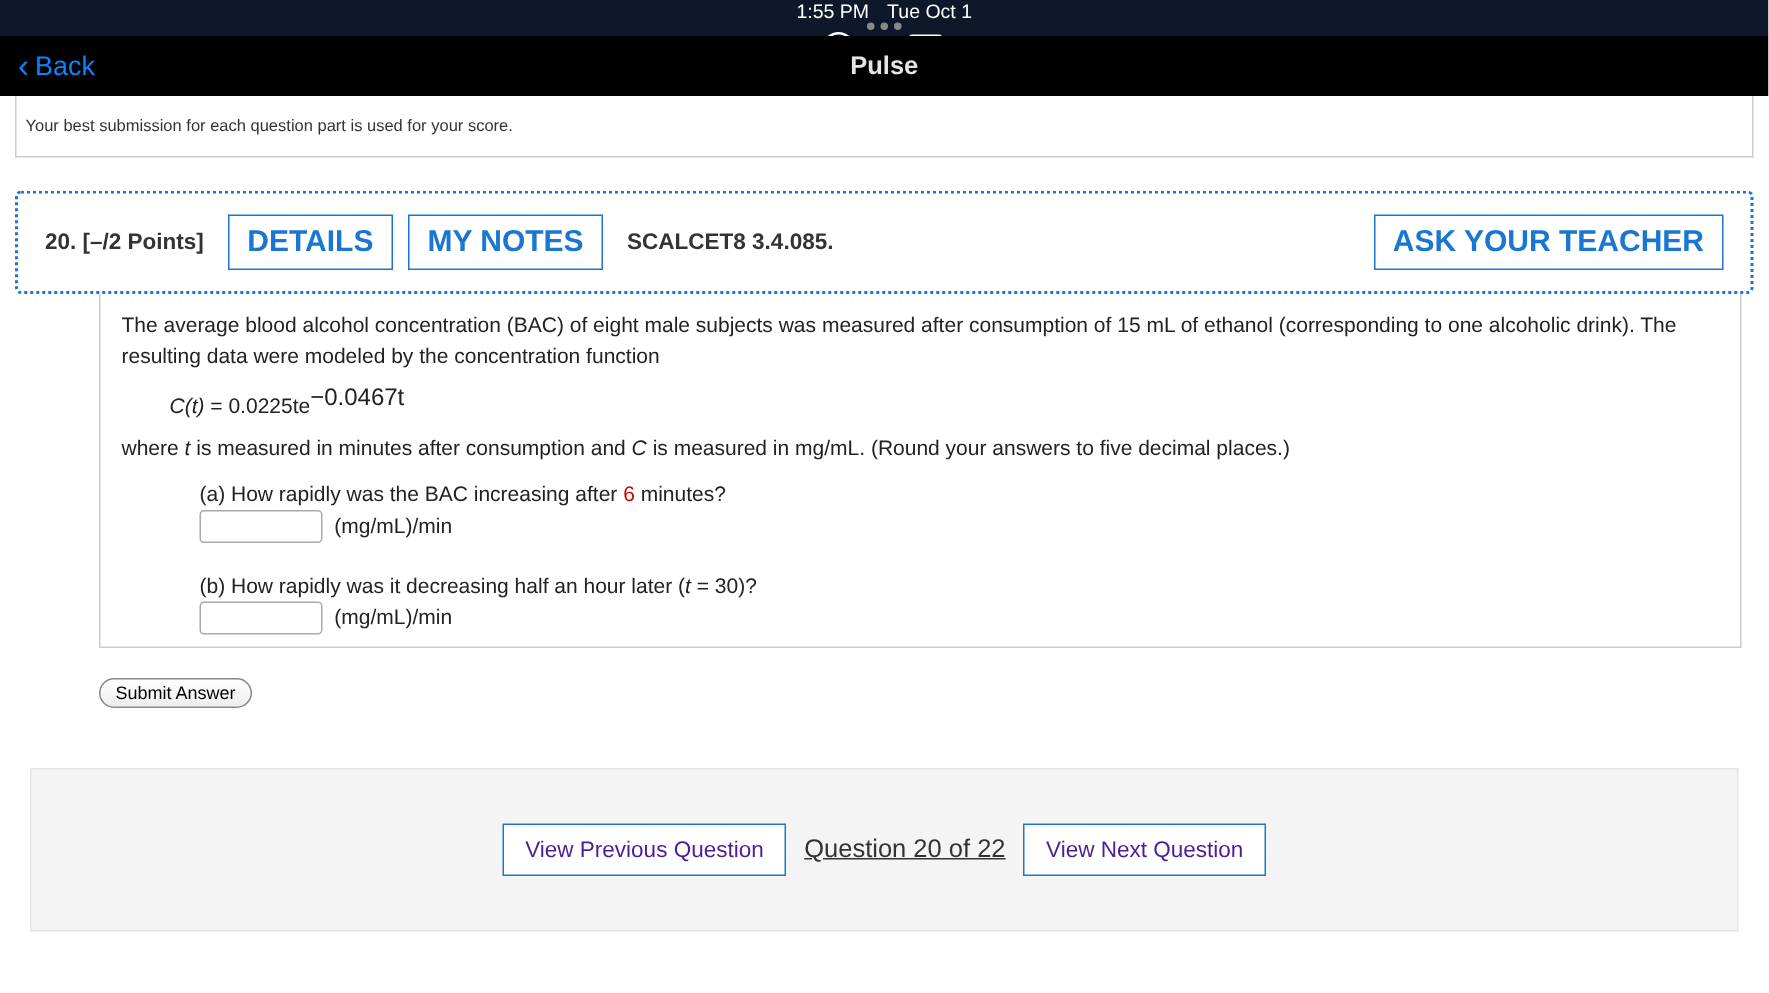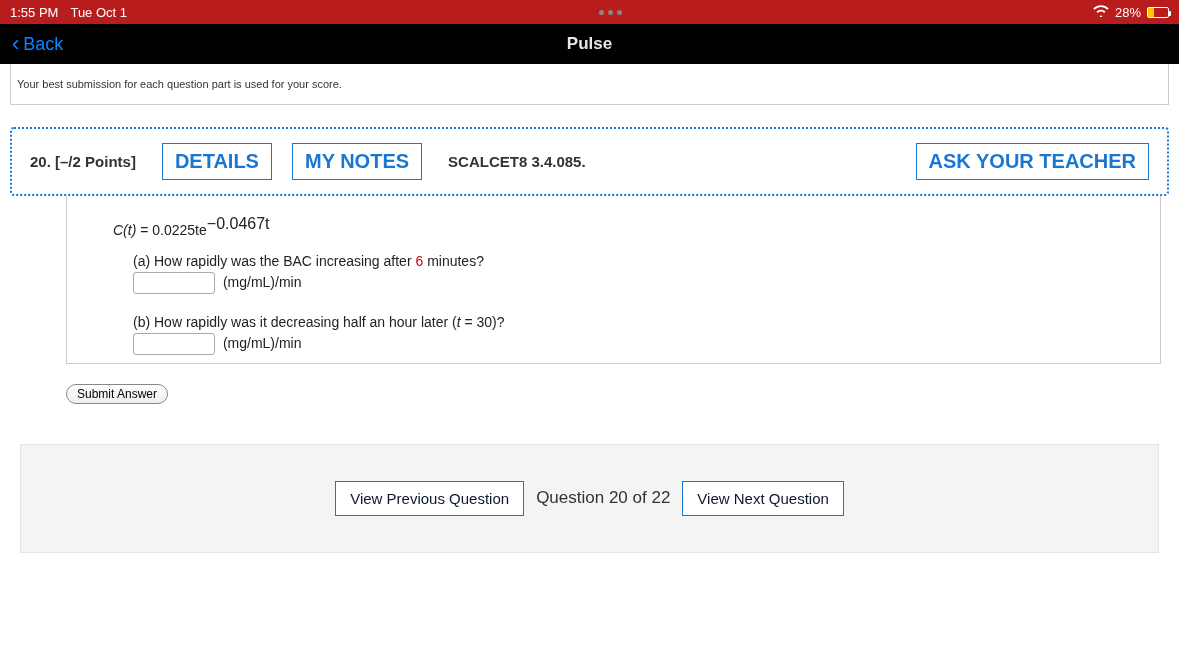--- a/index.html
+++ b/index.html
@@ -13,7 +13,7 @@
     color: #333;
   }
   .status-bar {
-    background: #b91c1c;
+    background: #0f172a;
     color: #fff;
     height: 24px;
     display: flex;
@@ -21,6 +21,7 @@
     justify-content: space-between;
     font-size: 13px;
     padding: 0 10px;
+    flex-direction: column;
   }
   .status-left { display: flex; gap: 12px; align-items: center; }
   .status-center { display: flex; gap: 4px; }

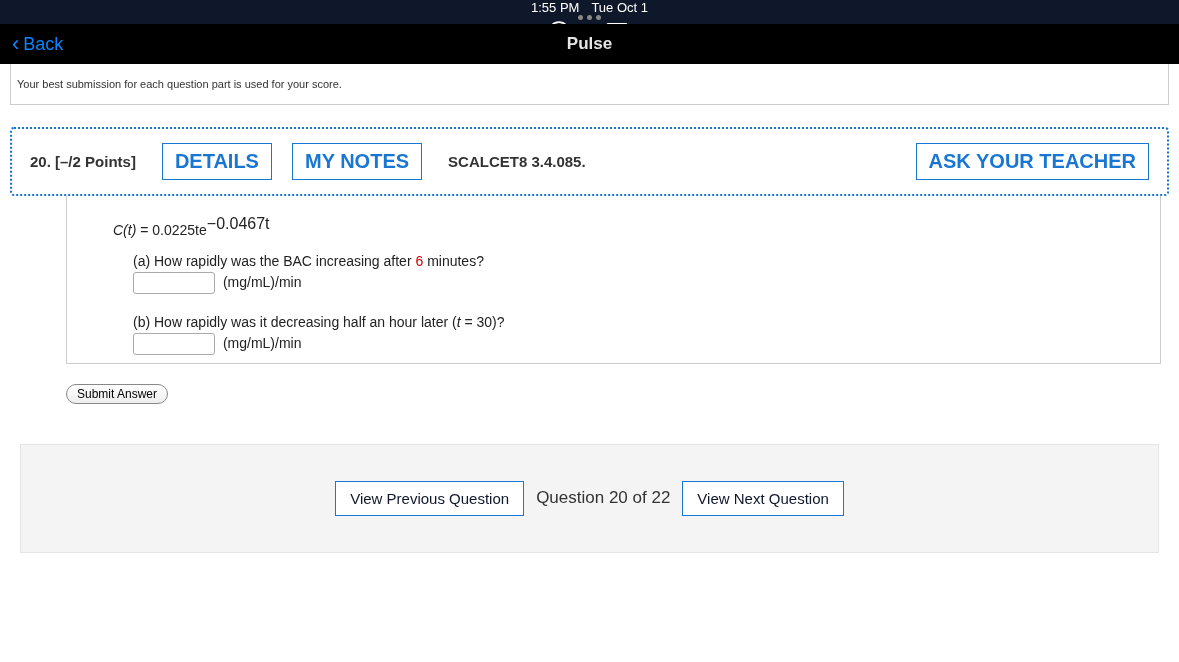--- a/index.html
+++ b/index.html
@@ -80,7 +80,7 @@
     padding: 14px 18px;
     display: flex;
     align-items: center;
-    gap: 20px;
+    gap: 10px;
     justify-content: flex-end;
   }
   .qnum { font-weight: bold; font-size: 15px; margin-right: 6px; }

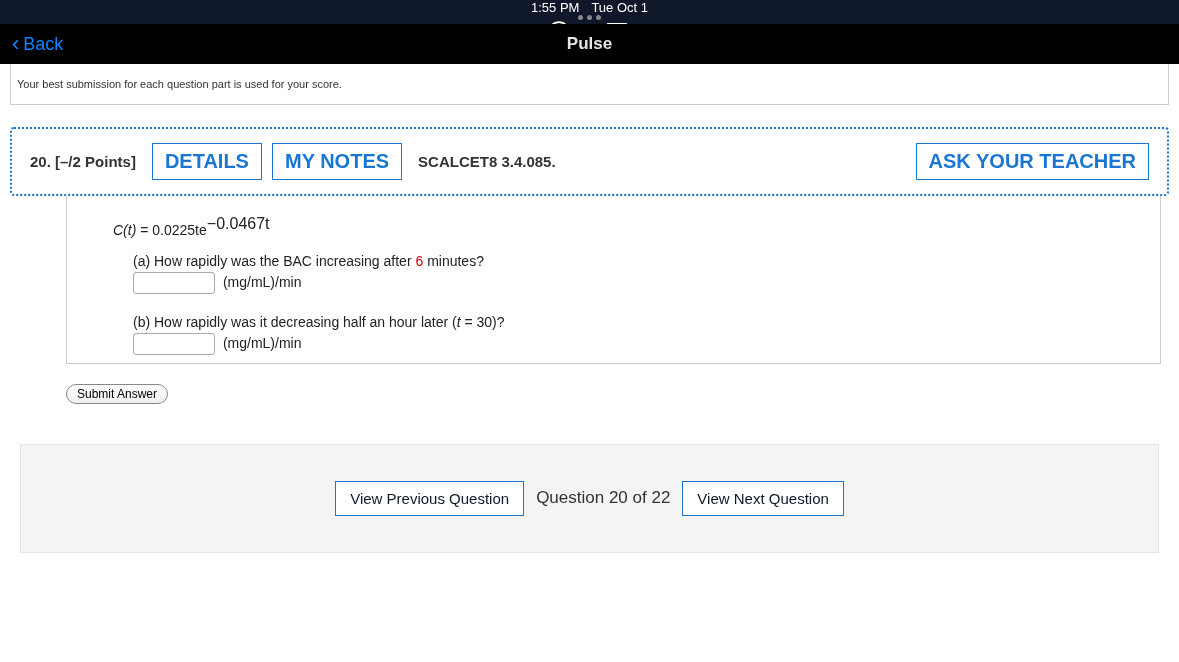--- a/index.html
+++ b/index.html
@@ -198,6 +198,7 @@
   </div>
 
   <div class="question-body">
+    <div>The average blood alcohol concentration (BAC) of eight male subjects was measured after consumption of 15 mL of ethanol (corresponding to one alcoholic drink). The resulting data were modeled by the concentration function</div>
 
     <div class="formula">
       <span>C(t)</span>

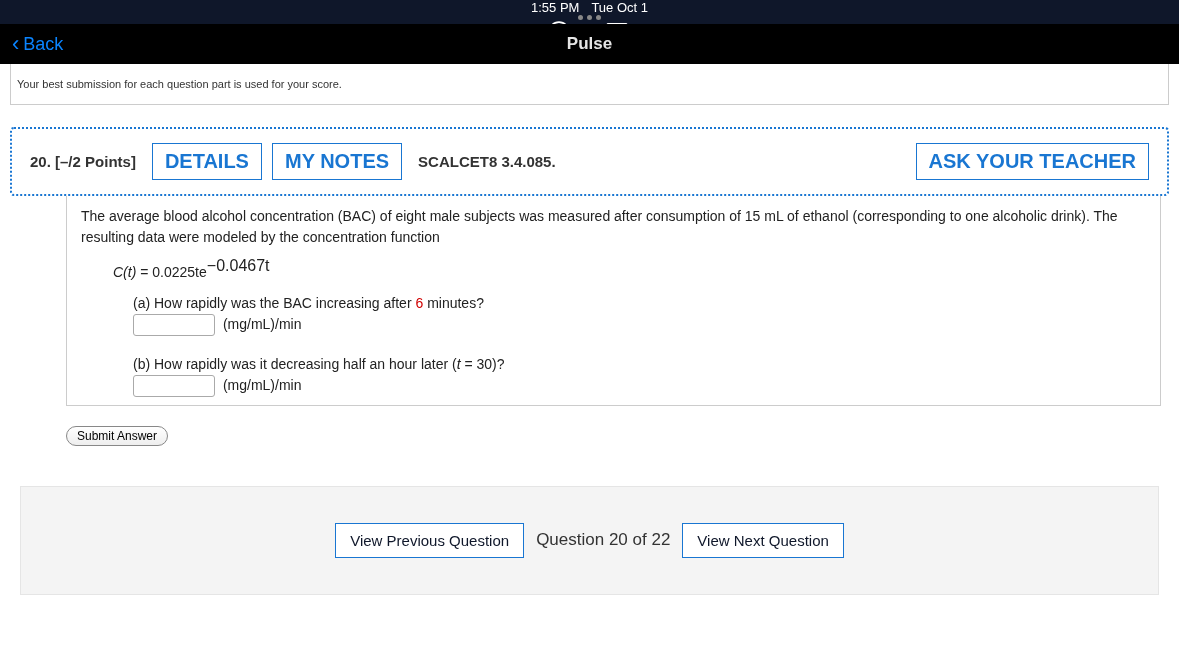--- a/index.html
+++ b/index.html
@@ -206,6 +206,9 @@
       <span class="norm">0.0225te</span><sup>−0.0467t</sup>
     </div>
 
+    <div>
+      <span>where </span><span class="ital">t</span><span> is measured in minutes after consumption and </span><span class="ital">C</span><span> is measured in mg/mL. (Round your answers to five decimal places.)</span>
+    </div>
 
     <div class="sub-q">
       <div>

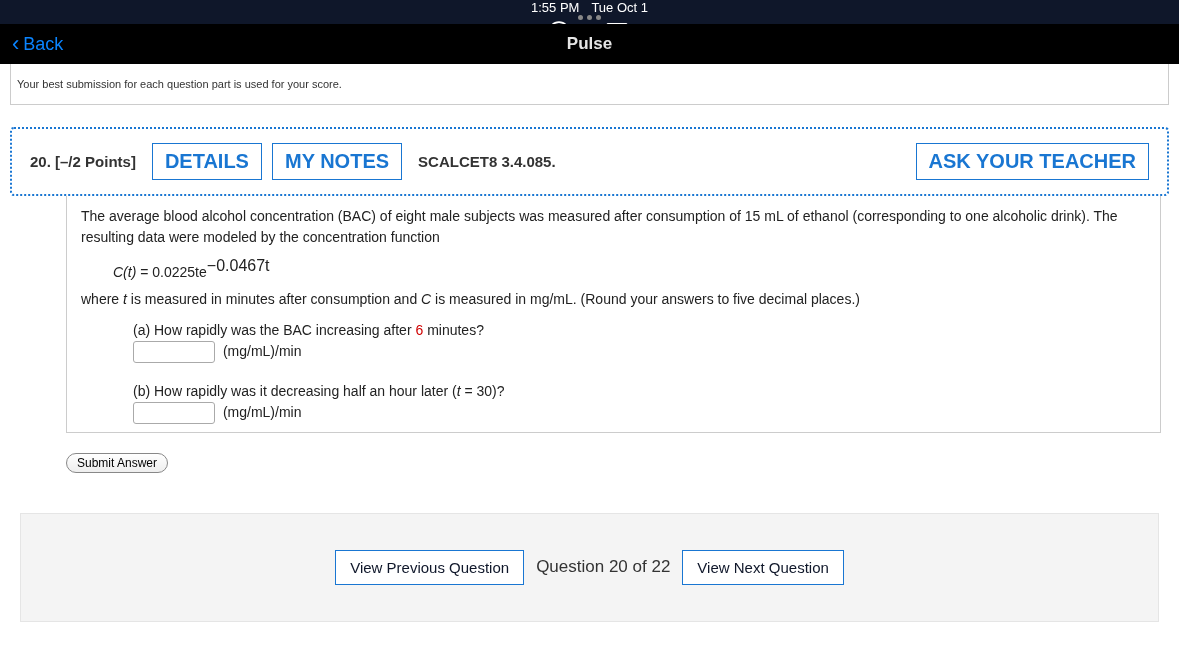--- a/index.html
+++ b/index.html
@@ -140,7 +140,7 @@
   }
   .pager-btn {
     border: 1px solid #1976d2;
-    color: #0f172a;
+    color: #4c1d95;
     background: #fff;
     padding: 8px 14px;
     font-size: 15px;

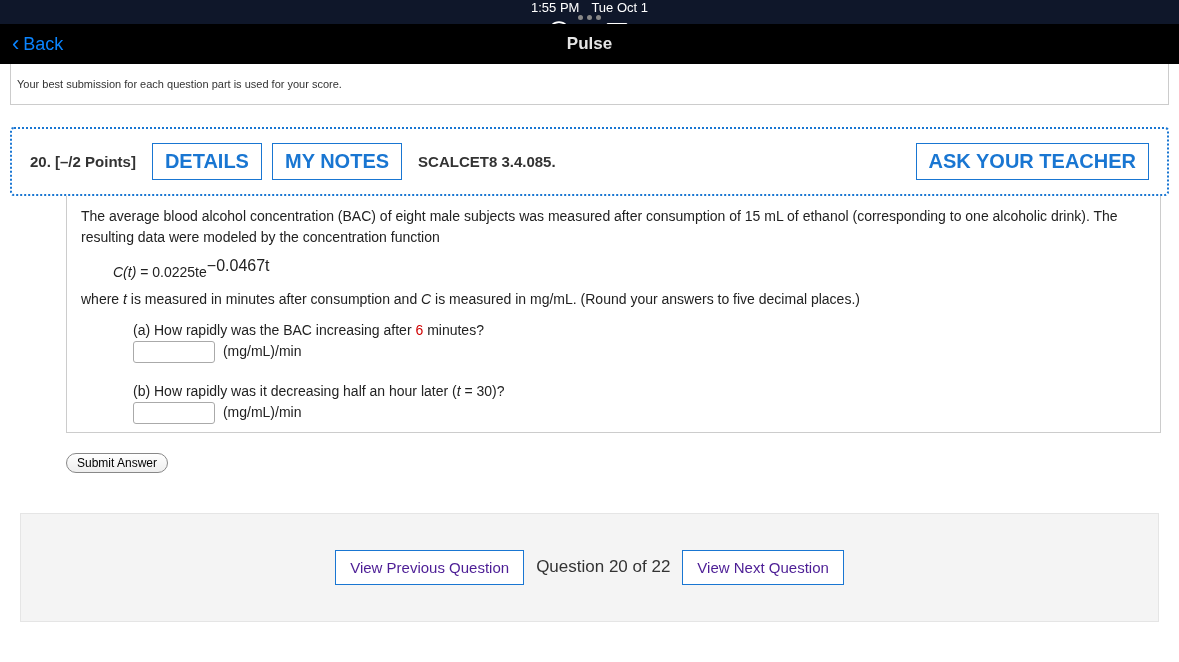--- a/index.html
+++ b/index.html
@@ -146,7 +146,7 @@
     font-size: 15px;
     cursor: pointer;
   }
-  .pager-text { font-size: 17px; color: #333; }
+  .pager-text { font-size: 17px; color: #333; text-decoration: underline; }
 </style>
 </head>
 <body>

